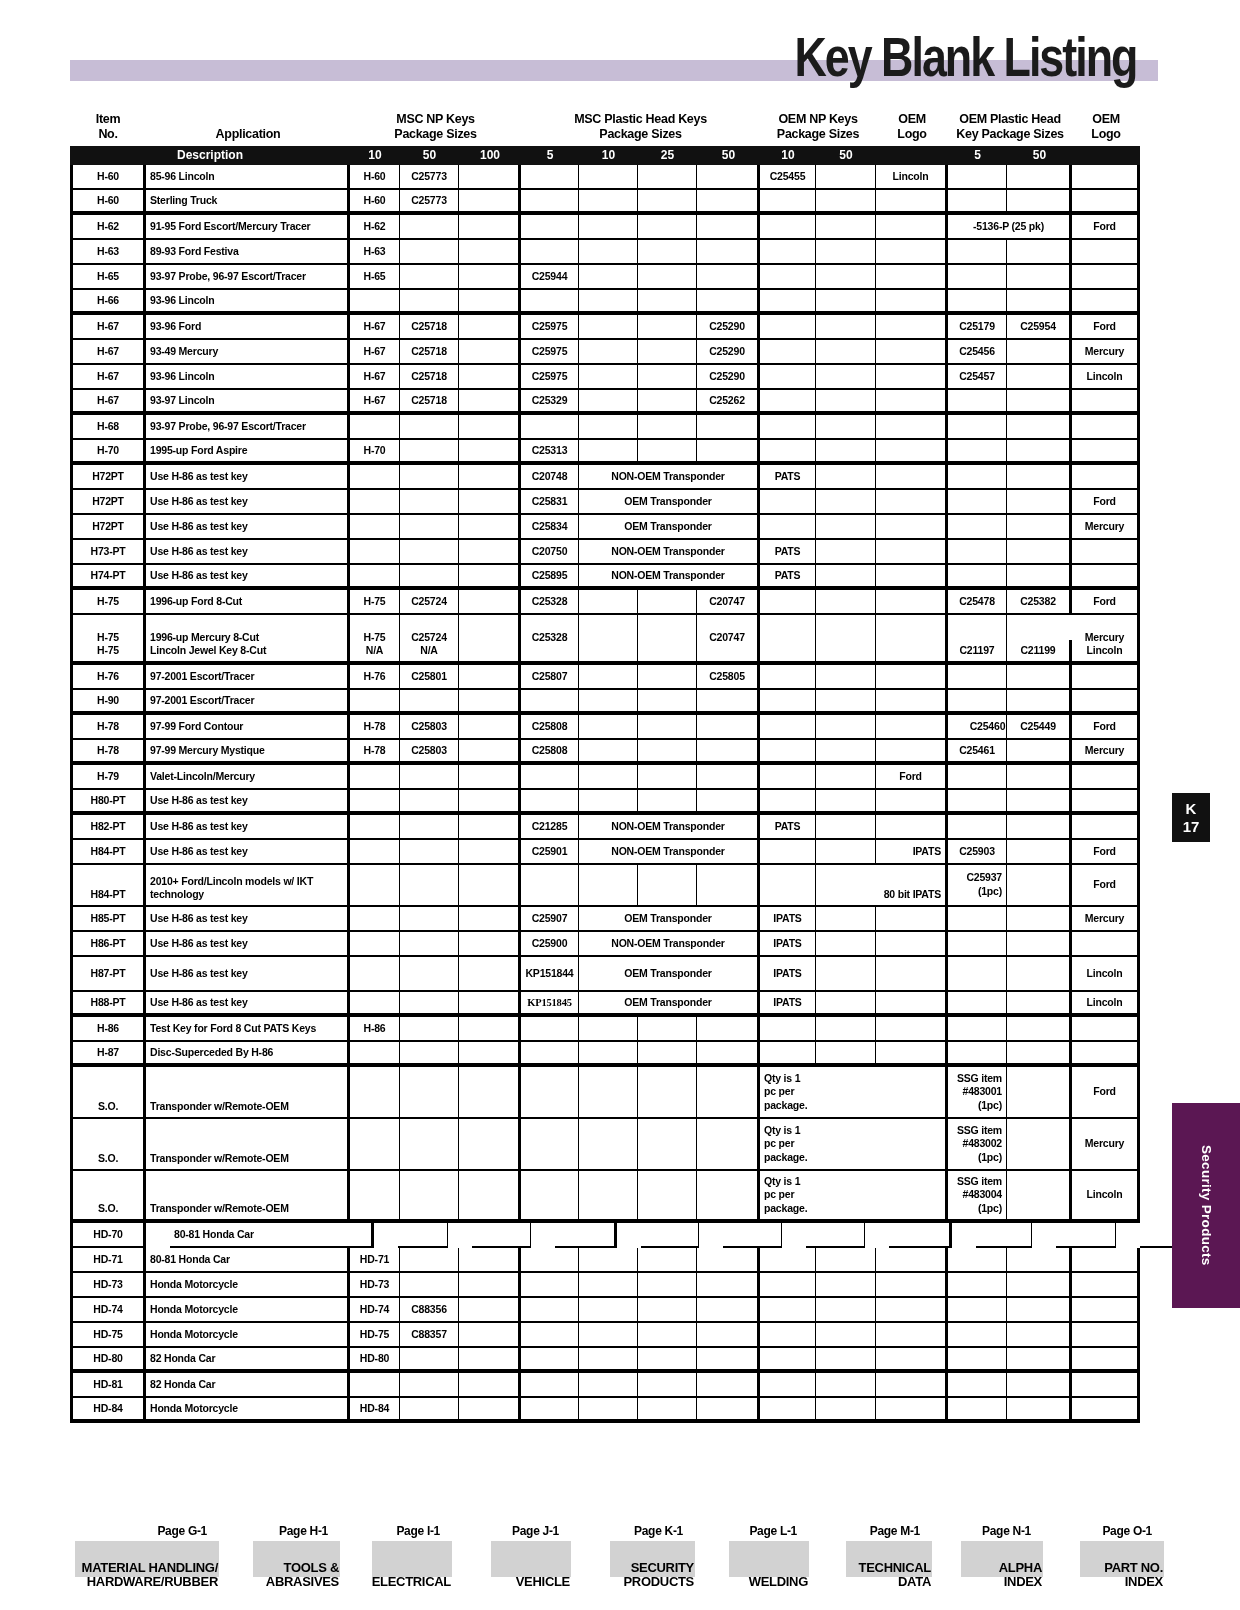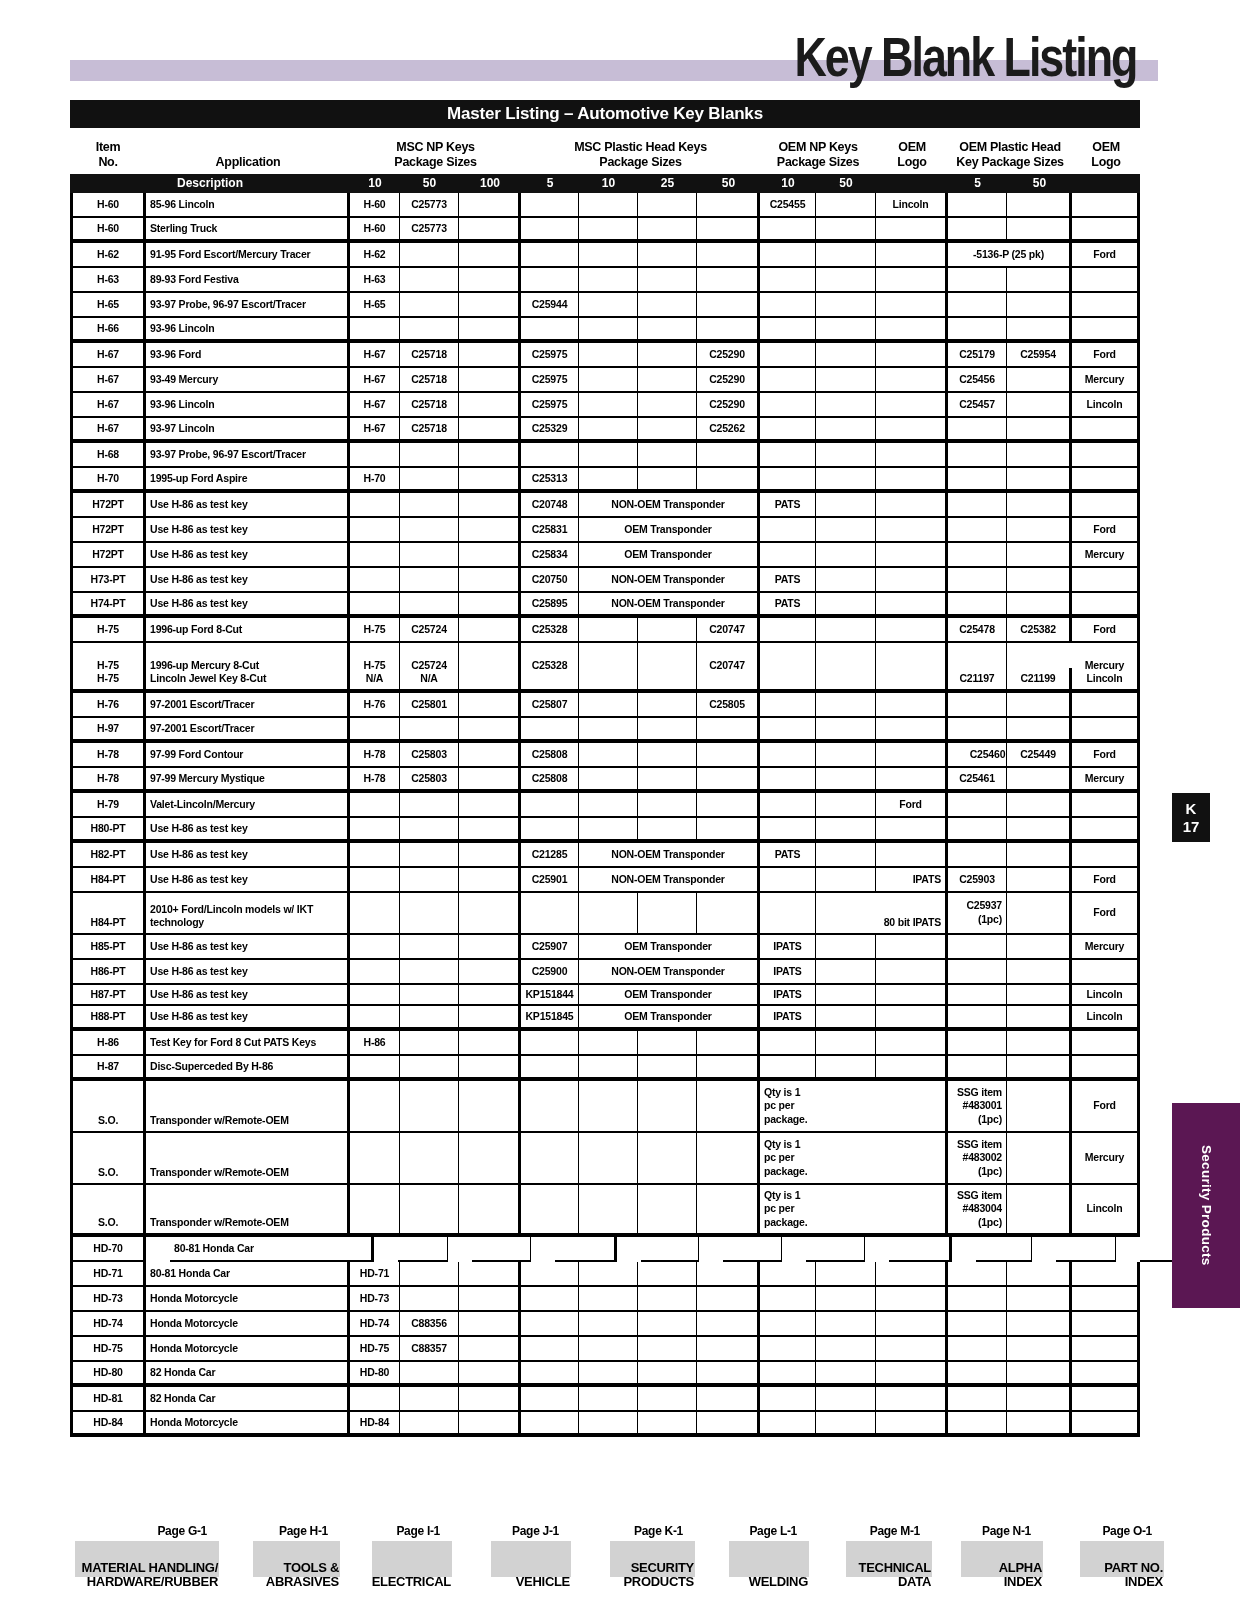--- a/index.html
+++ b/index.html
@@ -63,7 +63,6 @@
   <h1 class="title">Key Blank Listing</h1>
 
   <div class="table-wrap">
-    <div class="banner">Master Listing – Automotive Key Blanks</div>
     <div class="ghead" id="ghead">
         <div class="gcell" style="grid-column: 1 / 2;">Item
 No.</div>

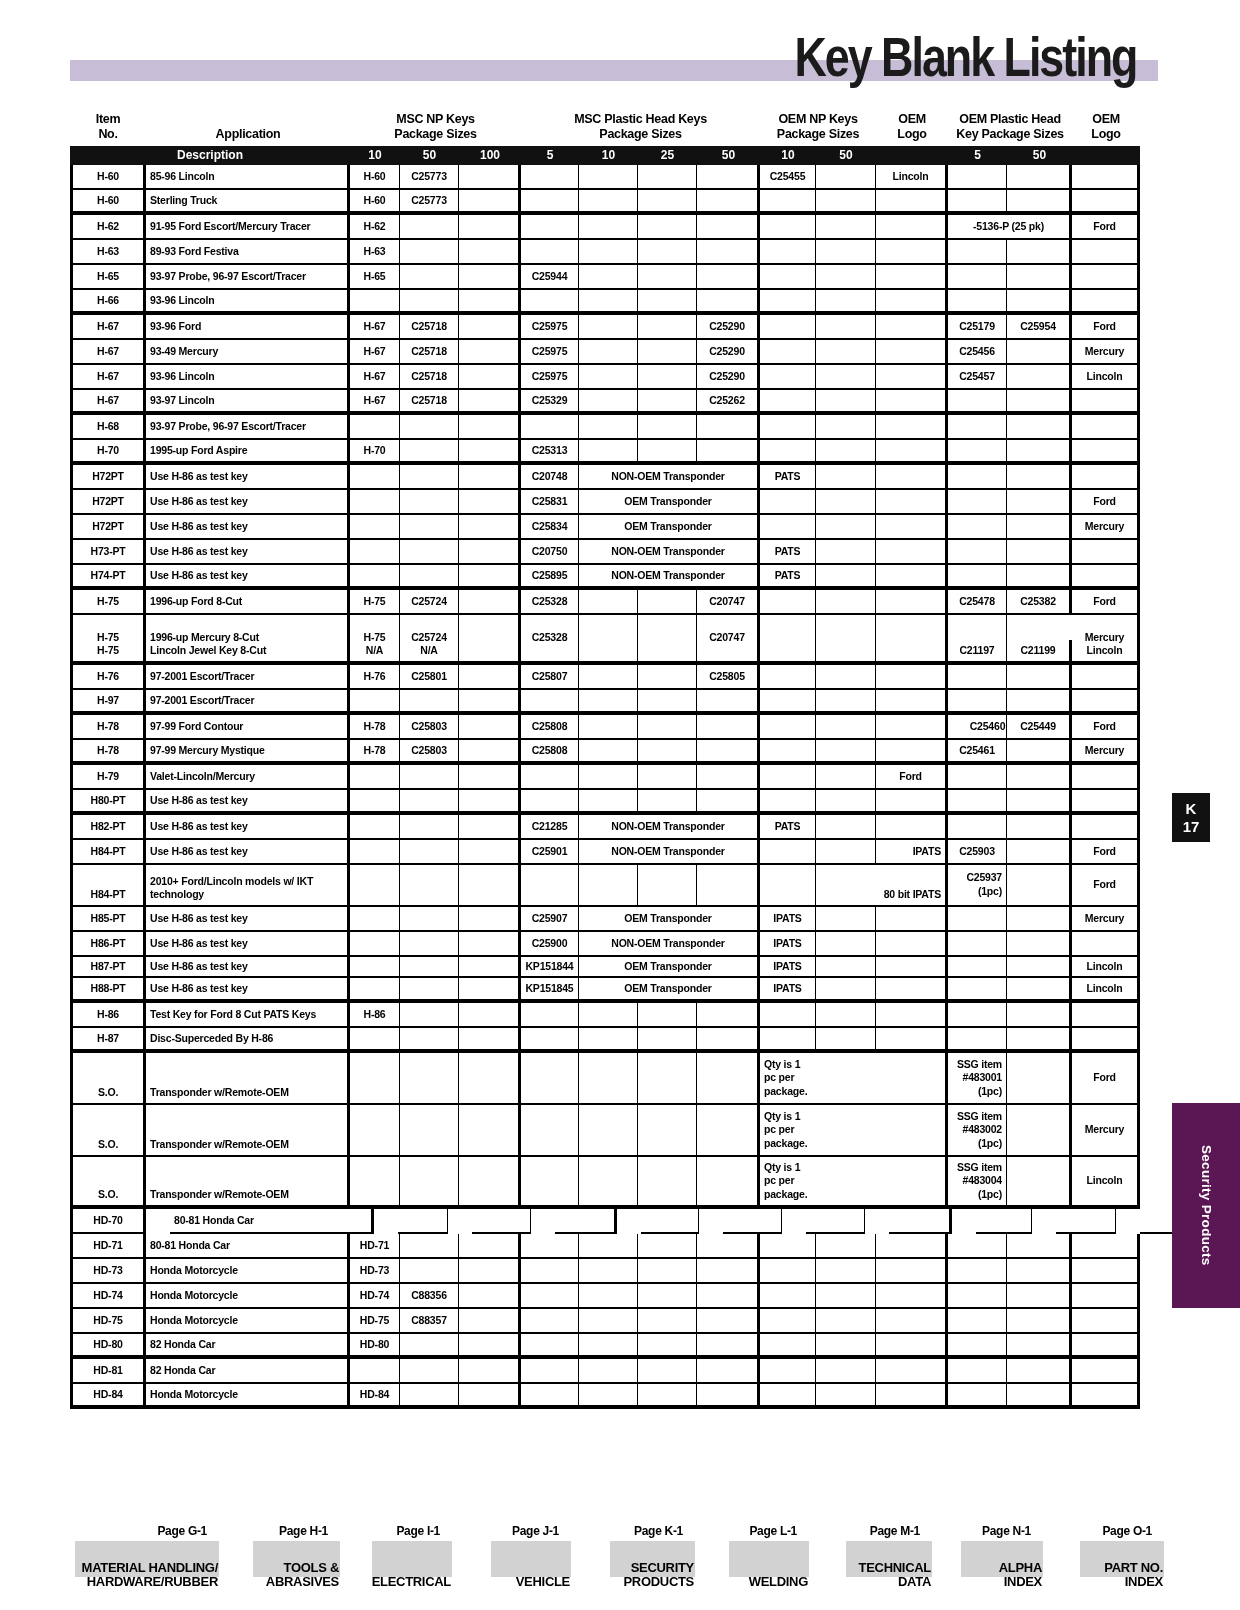--- a/index.html
+++ b/index.html
@@ -442,7 +442,7 @@
           <div class="cell ge" style="grid-column: 15 / 16;"></div>
         </div>
         <div class="trow thick" style="height: 25px;">
-          <div class="cell first ge" style="grid-column: 1 / 2;">H-97</div>
+          <div class="cell first ge" style="grid-column: 1 / 2;">H-90</div>
           <div class="cell ge al" style="grid-column: 2 / 3;">97-2001 Escort/Tracer</div>
           <div class="cell" style="grid-column: 3 / 4;"></div>
           <div class="cell" style="grid-column: 4 / 5;"></div>

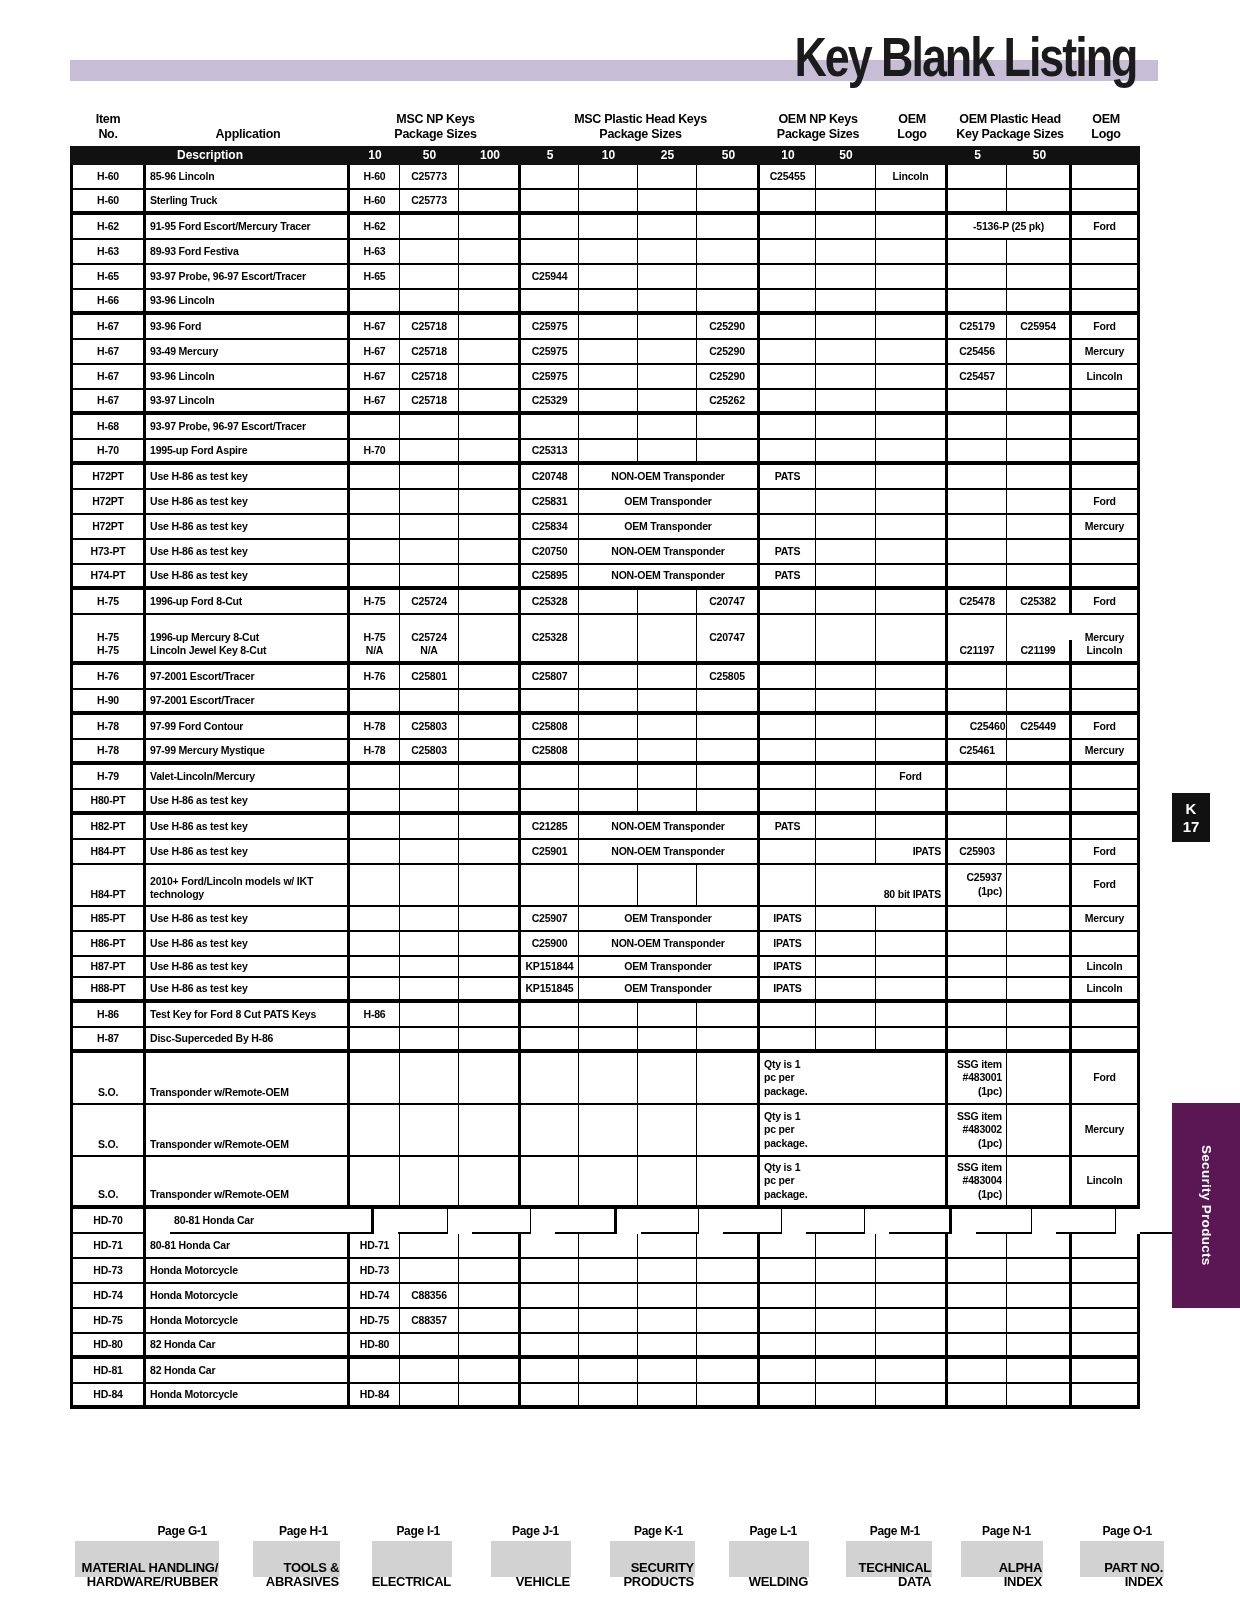--- a/index.html
+++ b/index.html
@@ -604,7 +604,7 @@
           <div class="cell ge" style="grid-column: 14 / 15;"></div>
           <div class="cell ge" style="grid-column: 15 / 16;"></div>
         </div>
-        <div class="trow" style="height: 21px;">
+        <div class="trow" style="height: 35px;">
           <div class="cell first ge" style="grid-column: 1 / 2;">H87-PT</div>
           <div class="cell ge al" style="grid-column: 2 / 3;">Use H-86 as test key</div>
           <div class="cell" style="grid-column: 3 / 4;"></div>

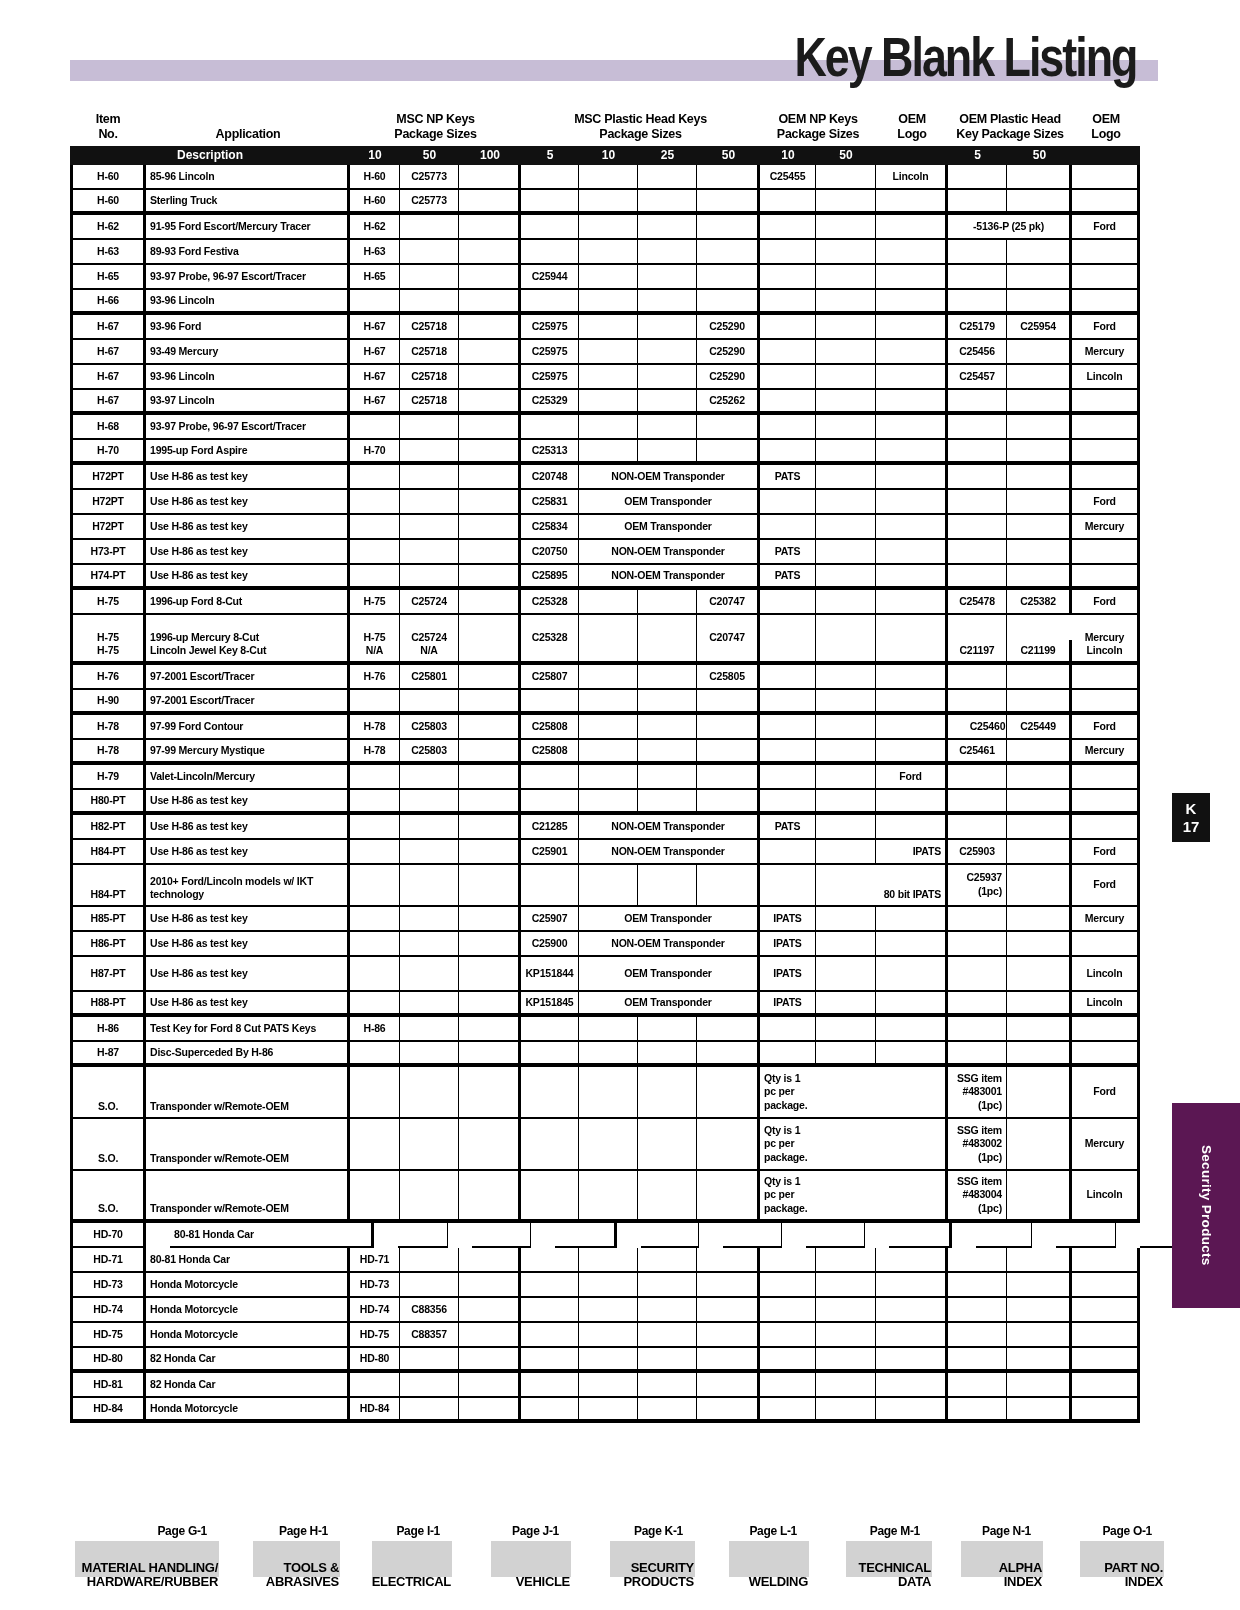--- a/index.html
+++ b/index.html
@@ -625,7 +625,7 @@
           <div class="cell" style="grid-column: 3 / 4;"></div>
           <div class="cell" style="grid-column: 4 / 5;"></div>
           <div class="cell ge" style="grid-column: 5 / 6;"></div>
-          <div class="cell" style="grid-column: 6 / 7;">KP151845</div>
+          <div class="cell" style="grid-column: 6 / 7; font-family: Liberation Serif, serif;">KP151845</div>
           <div class="cell ge" style="grid-column: 7 / 10;">OEM Transponder</div>
           <div class="cell" style="grid-column: 10 / 11;">IPATS</div>
           <div class="cell" style="grid-column: 11 / 12;"></div>

